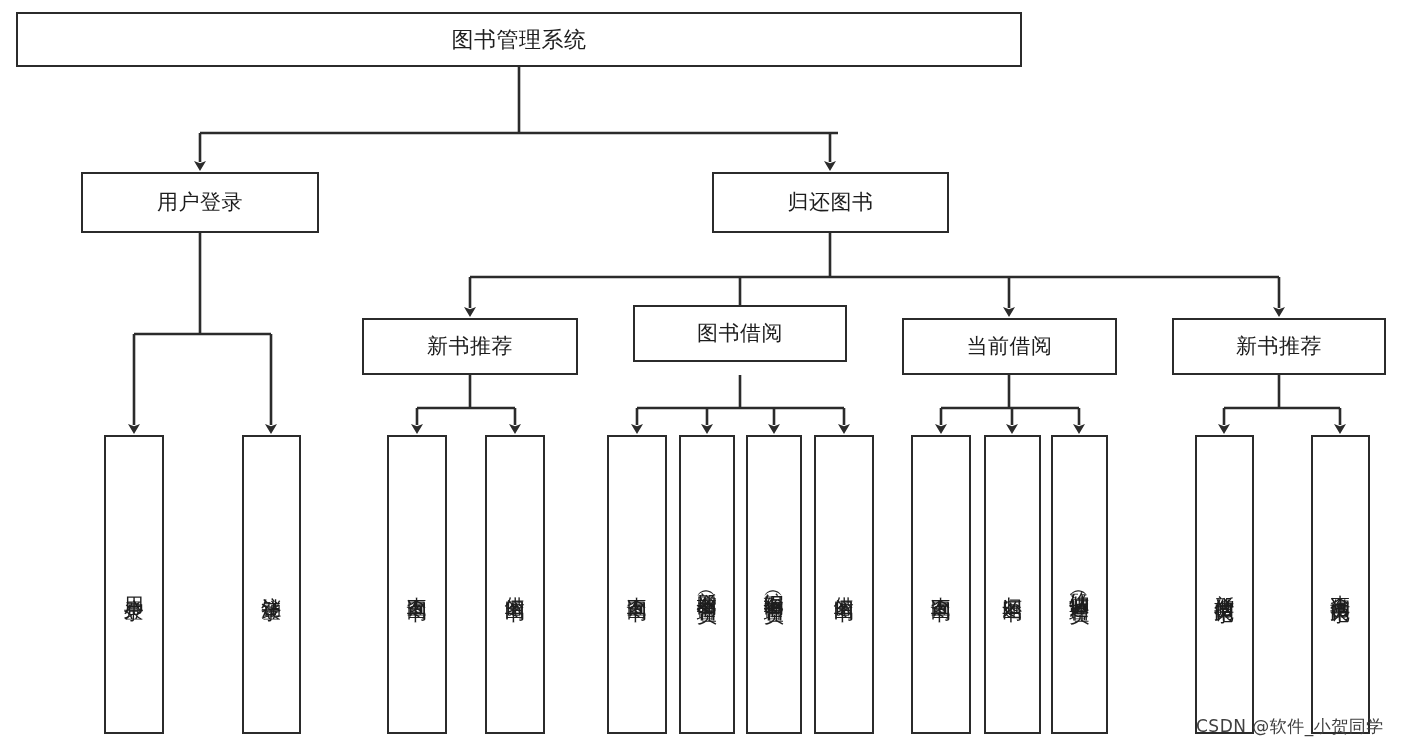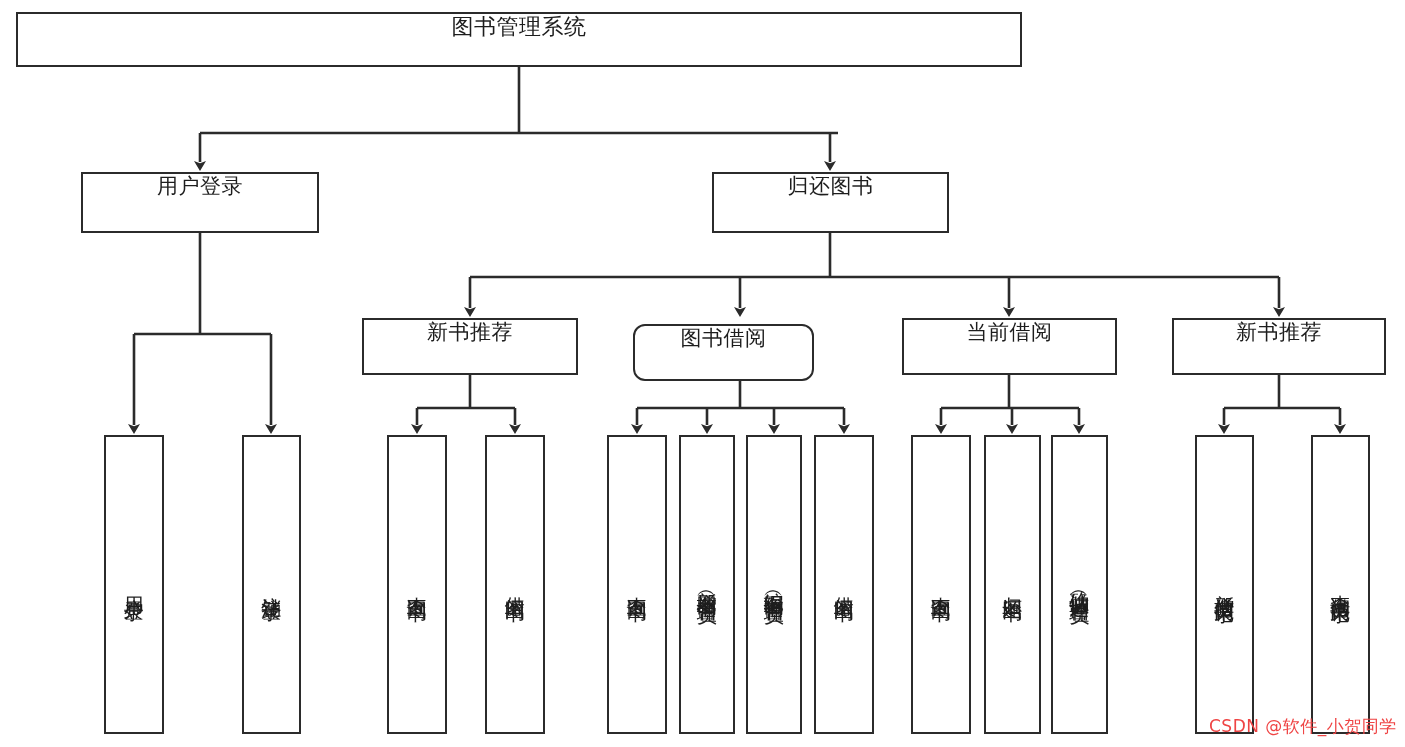--- a/index.html
+++ b/index.html
@@ -33,6 +33,7 @@
     border: 2px solid #2b2b2b;
     background: #ffffff;
     display: flex;
+    align-items: center;
     justify-content: center;
     z-index: 2;
   }

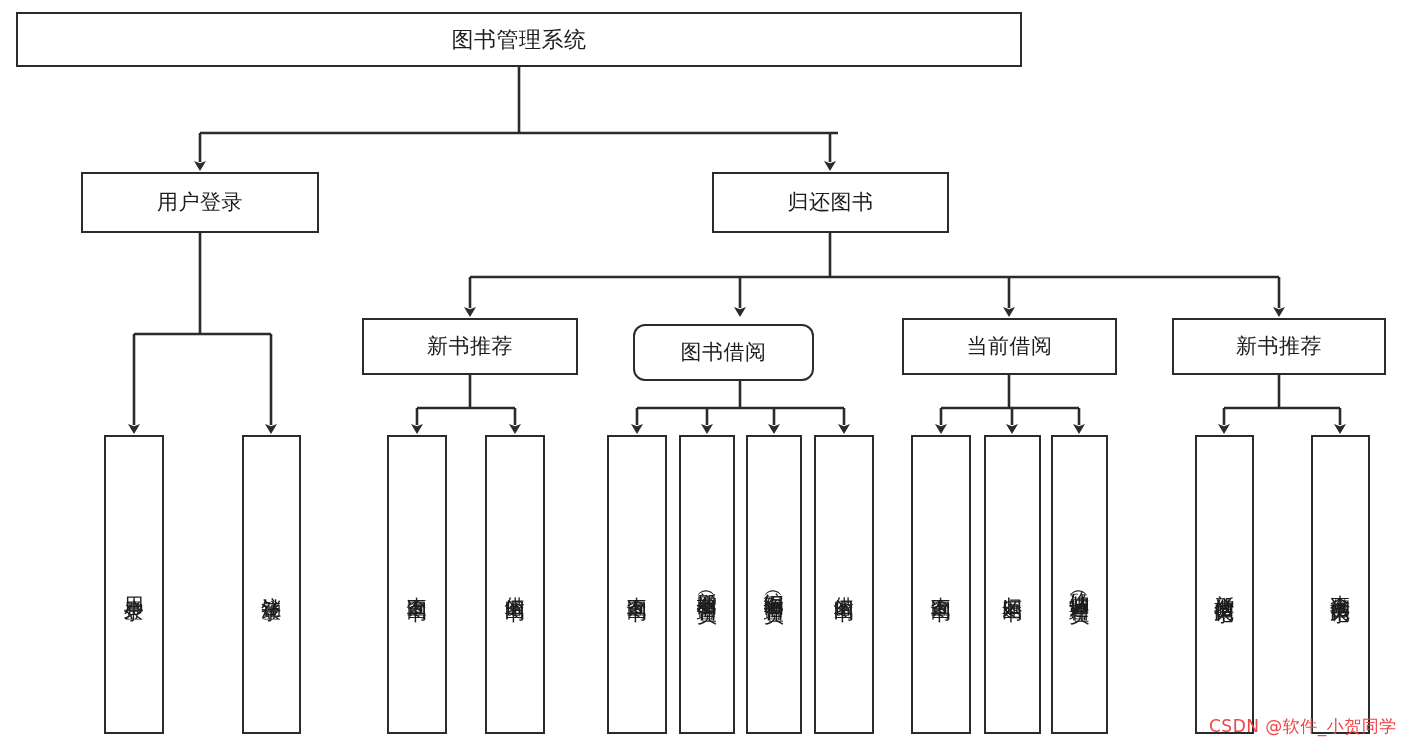--- a/index.html
+++ b/index.html
@@ -138,7 +138,7 @@
   <div class="node" style="left:362px; top:318px; width:216px; height:57px;">
     <span class="label">新书推荐</span>
   </div>
-  <div class="node" style="left:633px; top:324px; width:181px; height:57px;border-radius:12px;">
+  <div class="node" style="left:633px; top:305px; width:214px; height:57px;">
     <span class="label">图书借阅</span>
   </div>
   <div class="node" style="left:902px; top:318px; width:215px; height:57px;">

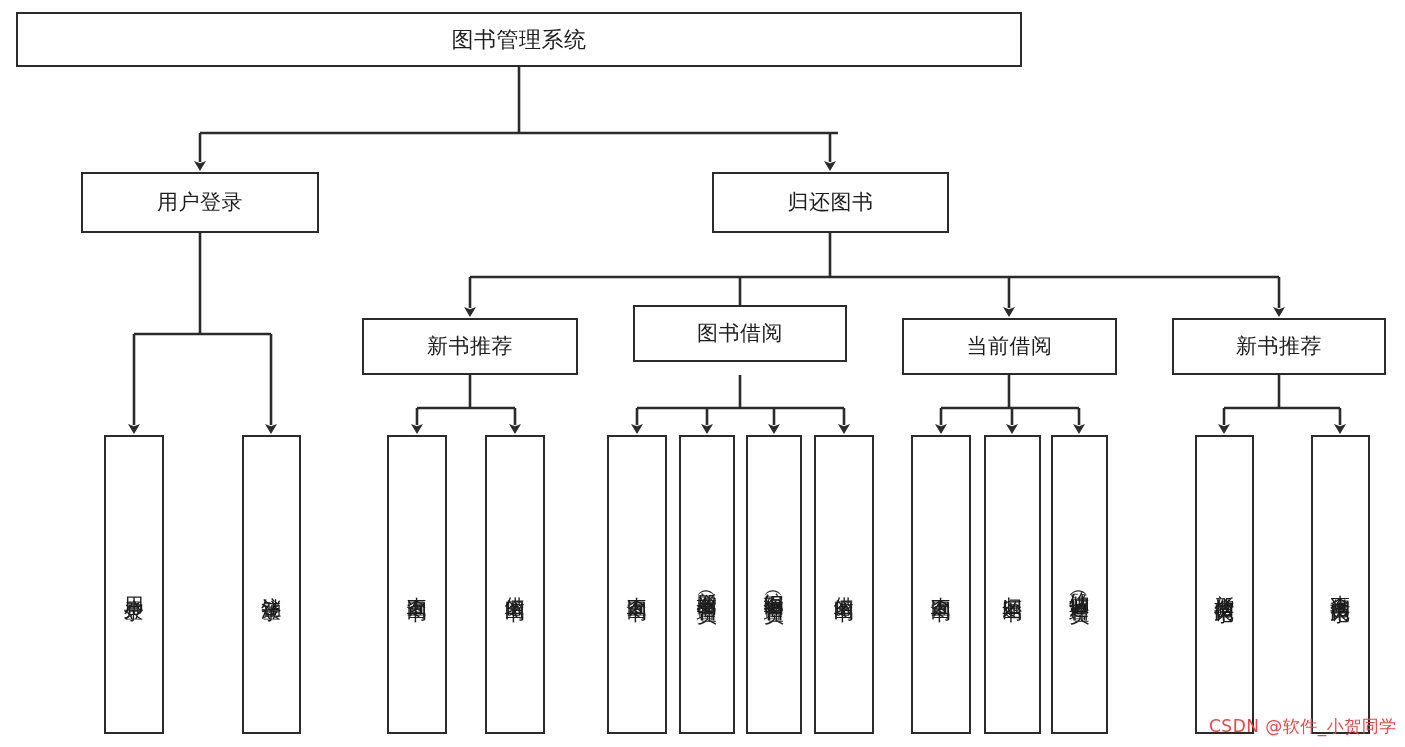--- a/index.html
+++ b/index.html
@@ -62,11 +62,10 @@
   .watermark {
     position: absolute;
     font-size: 17px;
-    color: #ef4444;
+    color: #404040;
     letter-spacing: 0.5px;
     white-space: nowrap;
     z-index: 5;
-    margin-left: 13px;
   }
 </style>
 </head>

